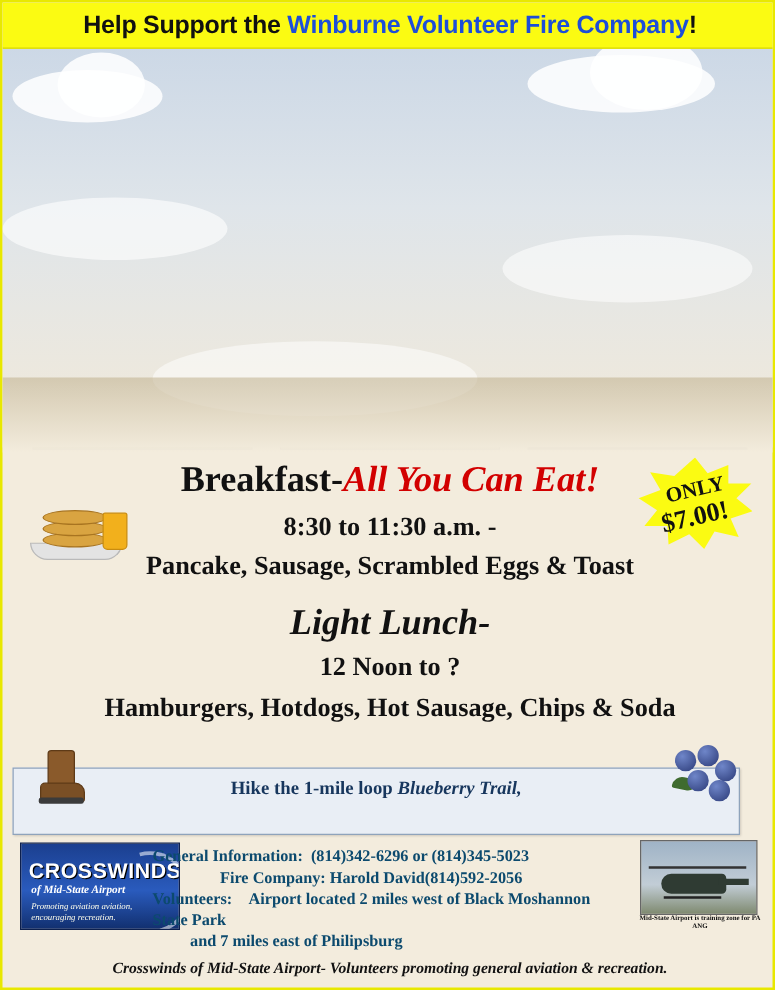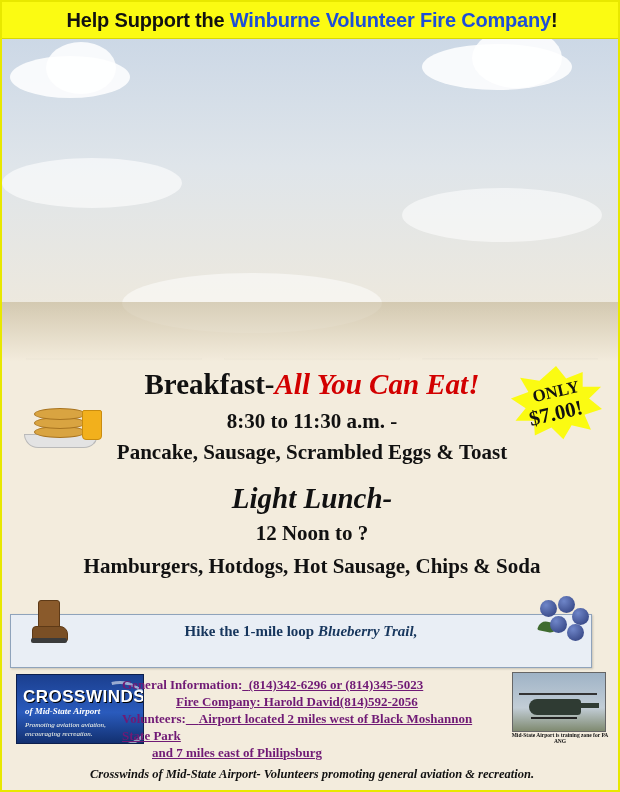--- a/index.html
+++ b/index.html
@@ -407,9 +407,8 @@
     width: 360px;
     font-size: 13px;
     font-weight: bold;
-    color: #701a75;
+    color: #0c4a6e;
     line-height: 17px;
-    text-decoration: underline;
   }
   .info-rows .r { display: block; }
   .info-rows .indent1 { padding-left: 54px; }

